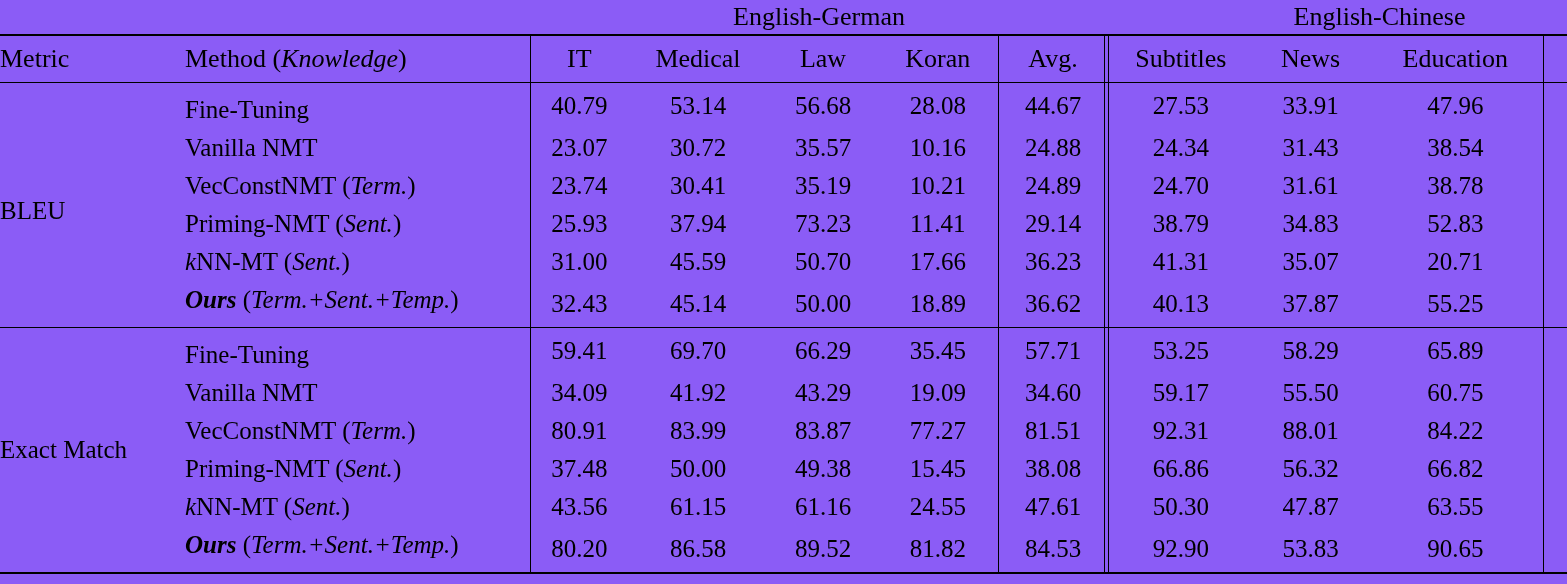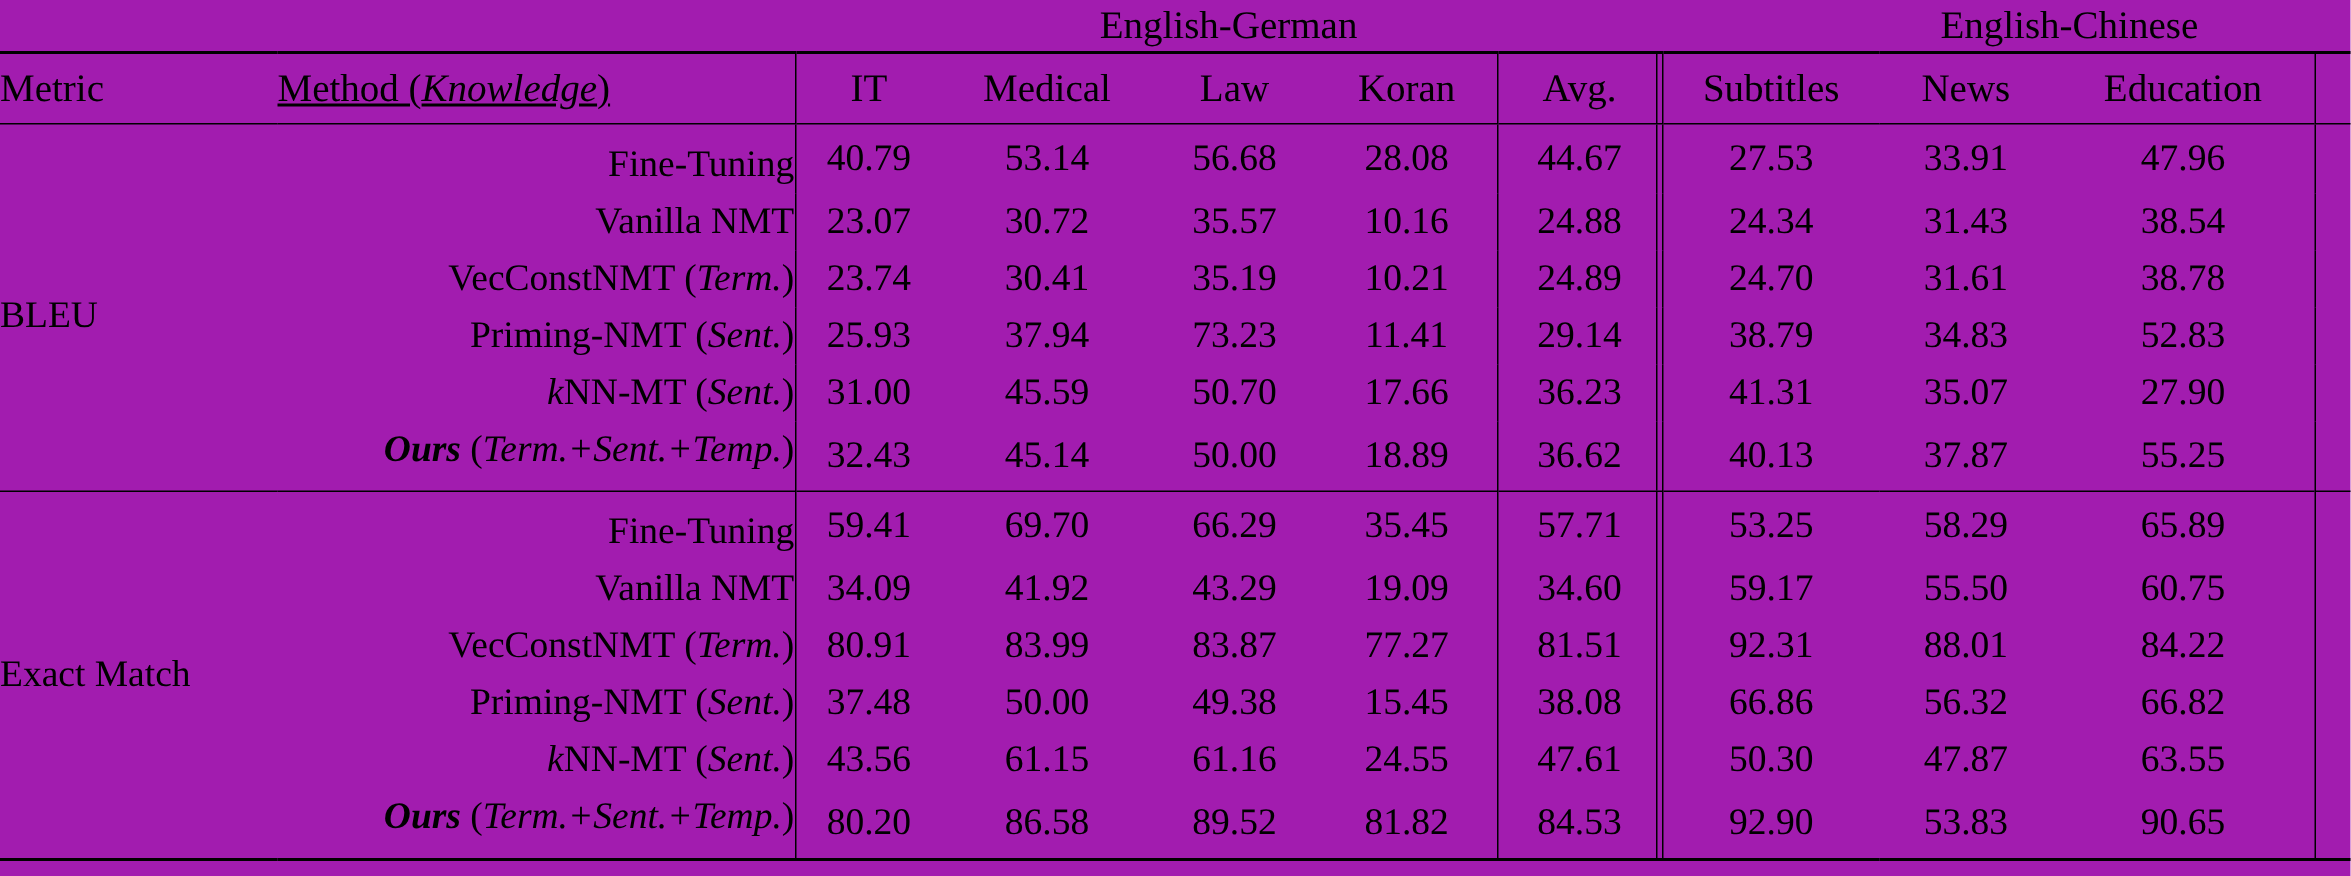--- a/index.html
+++ b/index.html
@@ -15,7 +15,7 @@
     width: 1567px;
     height: 584px;
     position: relative;
-    background: #a21caf;
+    background: #8b5cf6;
     box-sizing: border-box;
   }
   table.results {

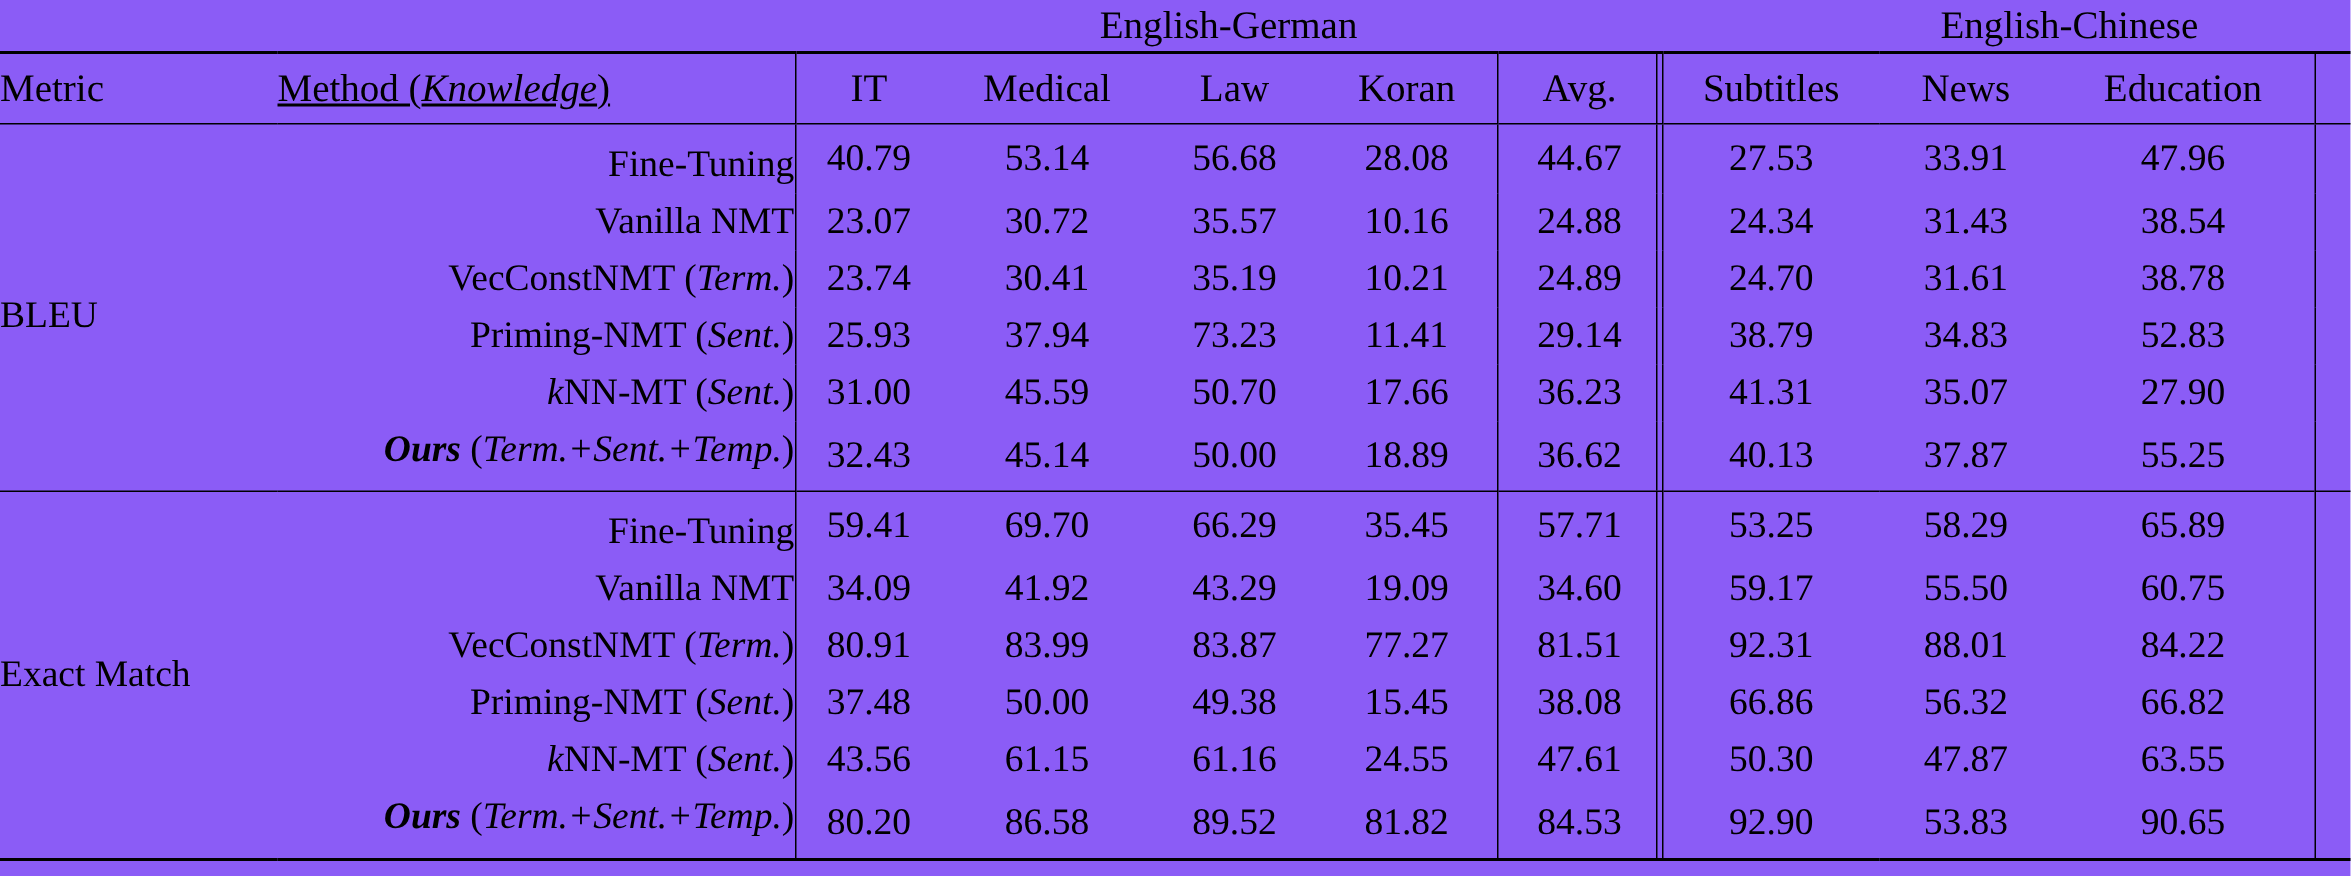--- a/index.html
+++ b/index.html
@@ -70,7 +70,7 @@
     height: 38px;
   }
   th.metric-h { padding-left: 18px; }
-  th.method-h { padding-left: 14px; text-decoration: underline; }
+  th.method-h { padding-left: 14px; }
 
   
   .vsep-left { border-left: 1.2px solid #000; }

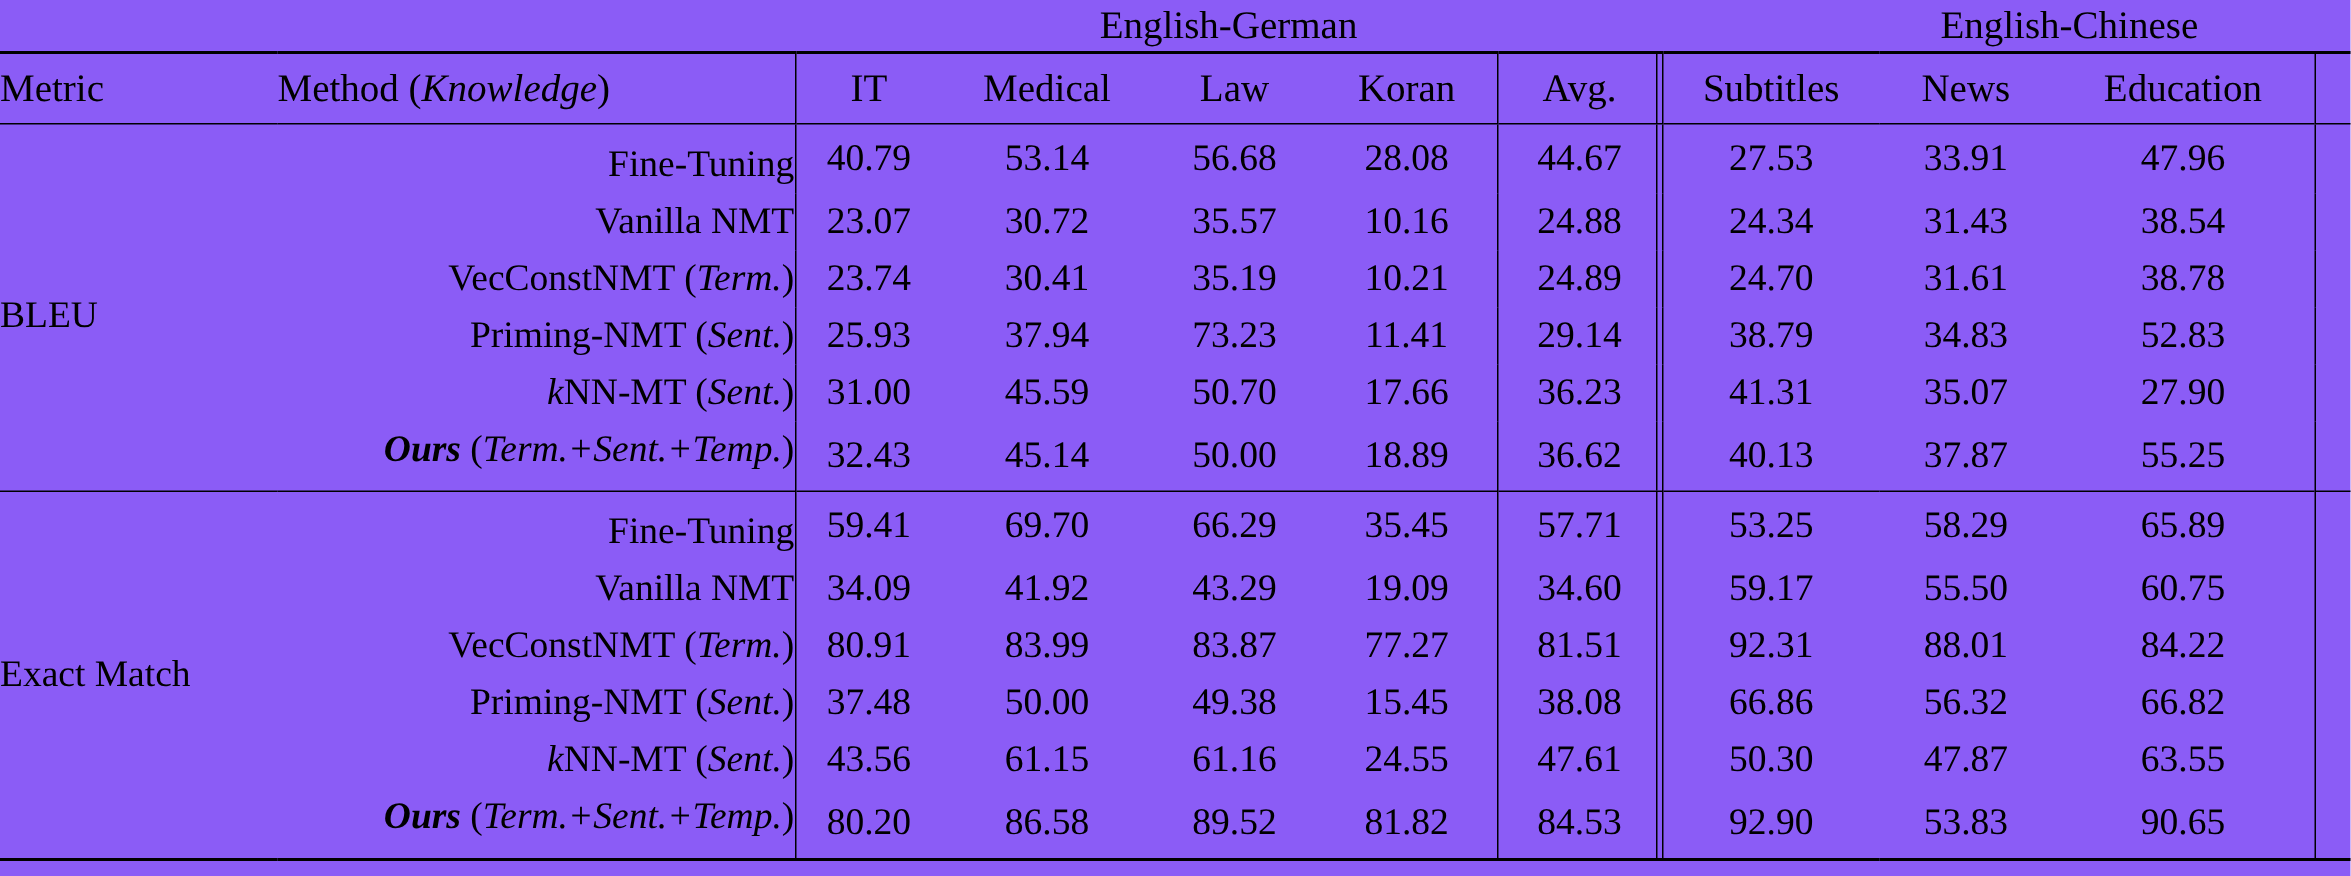--- a/index.html
+++ b/index.html
@@ -65,7 +65,7 @@
     vertical-align: middle;
   }
   td.method {
-    text-align: right;
+    text-align: left;
     padding-left: 14px;
     height: 38px;
   }

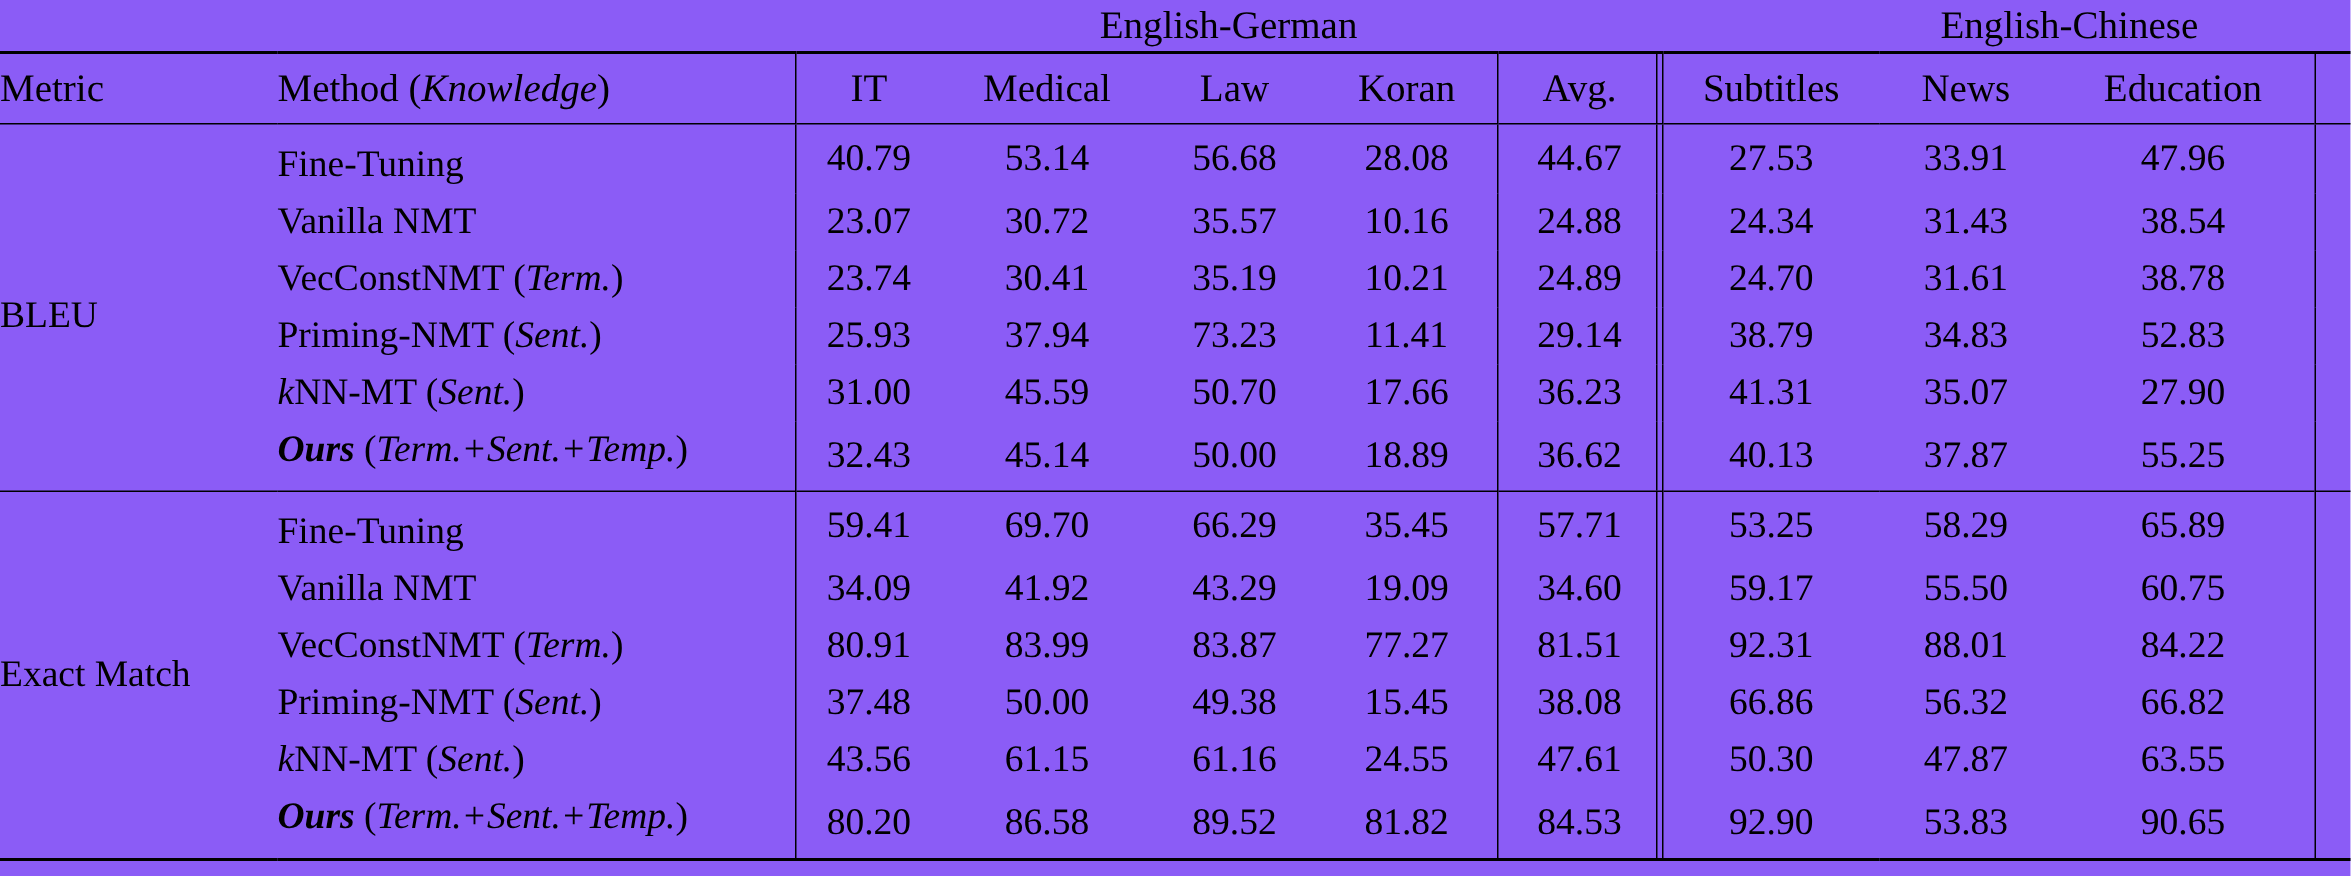--- a/index.html
+++ b/index.html
@@ -197,7 +197,7 @@
     <td class="num vsep-left">36.23</td>
     <td class="num rel dblbar">41.31</td>
     <td class="num">35.07</td>
-    <td class="num">27.90</td>
+    <td class="num">20.71</td>
     <td class="num vsep-left">42.57</td>
   </tr>
 

